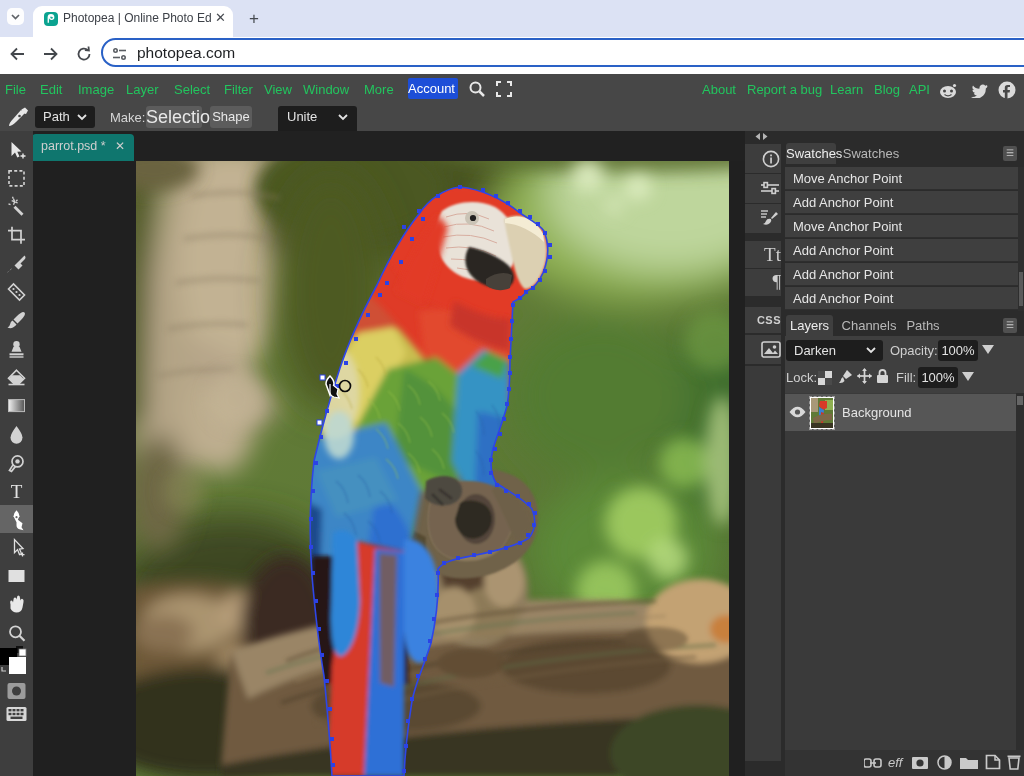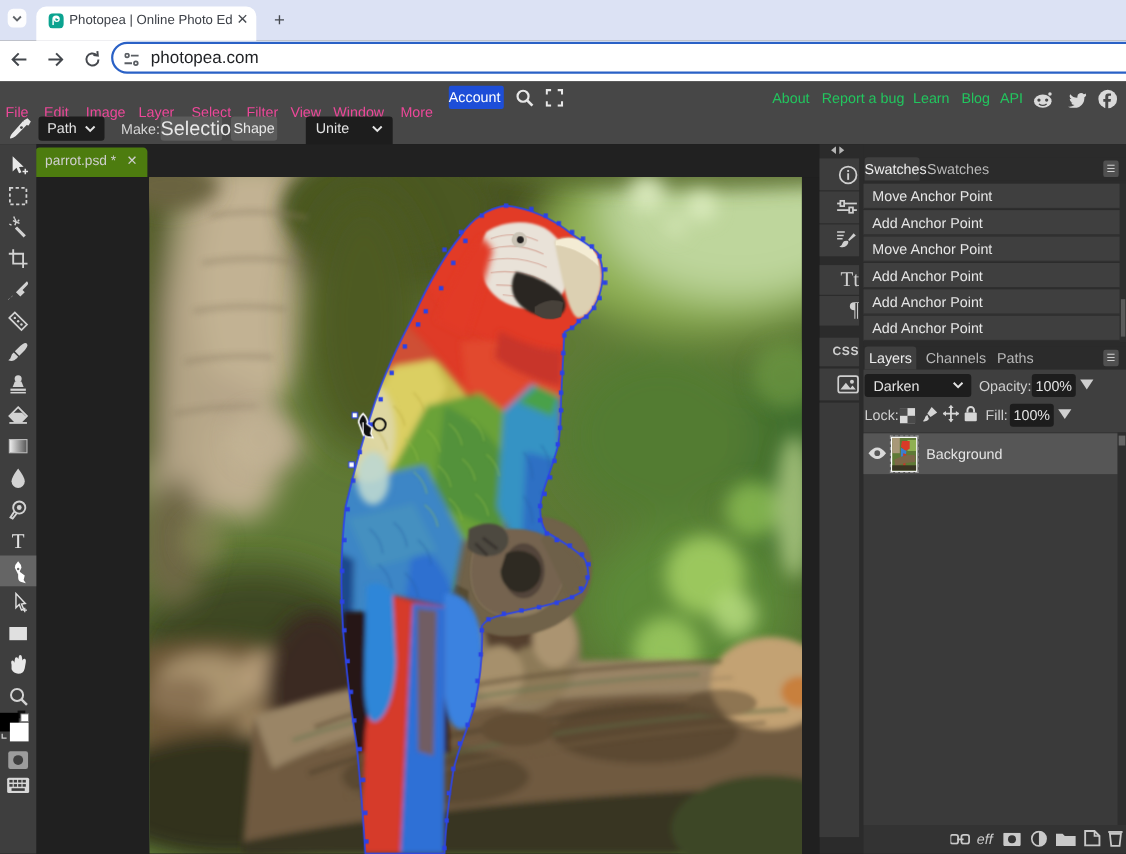--- a/index.html
+++ b/index.html
@@ -15,7 +15,7 @@
 #url{left:137px;top:44px;font-size:15.5px;color:#1e2023}
 
 #menubar{left:0;top:74px;width:1024px;height:57px;background:#474747}
-.mi{top:94px;font-size:13px;color:#ec4899}
+.mi{top:82px;font-size:13px;color:#22c55e}
 #account{left:408px;top:78px;width:50px;height:21px;background:#1d4ed8;border-radius:2px;color:#fff;font-size:13px;text-align:left;line-height:21px}
 .mr{top:82px;font-size:13px;color:#22c55e}
 

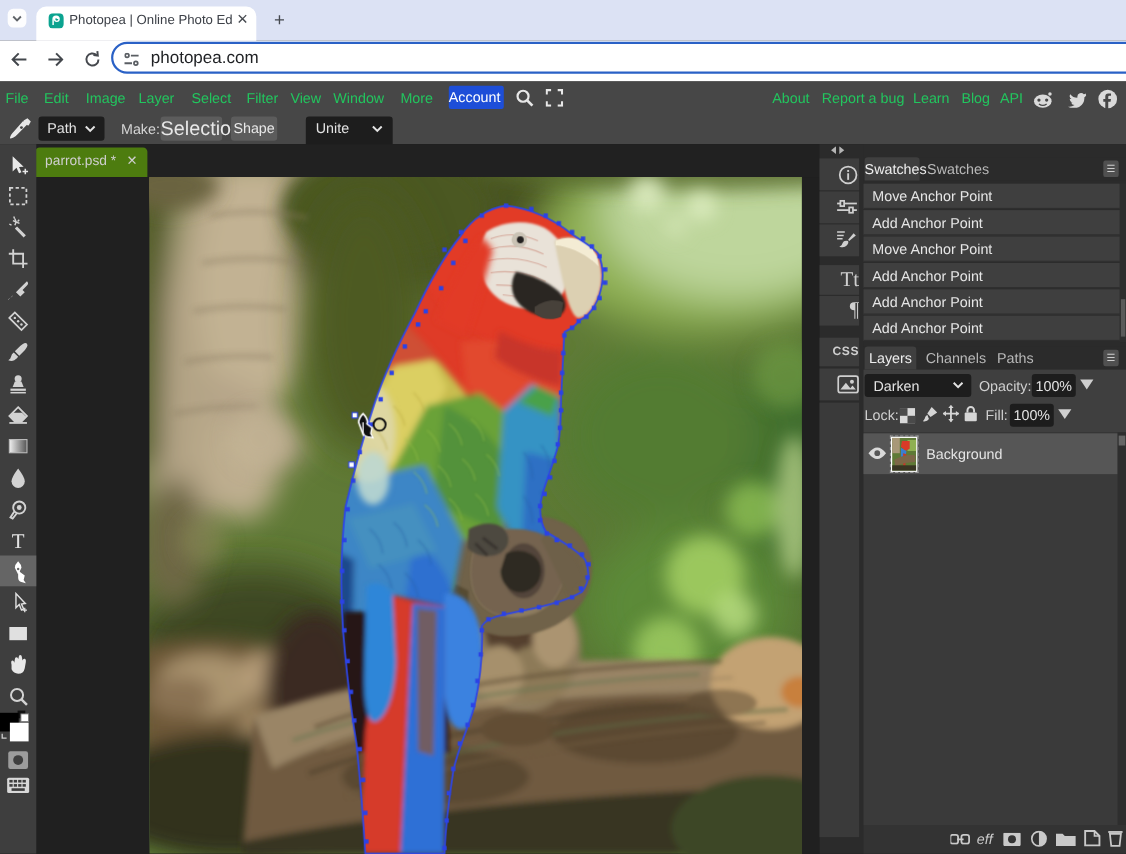--- a/index.html
+++ b/index.html
@@ -26,7 +26,7 @@
 #unitesel{left:278px;top:106px;width:79px;height:38px;background:#1d1d1d;border-radius:3px;color:#e3e3e3;font-size:13px;line-height:22px;padding-left:9px}
 
 #docrow{left:33px;top:131px;width:991px;height:30px;background:#212121}
-#doctab{left:32px;top:134px;width:102px;height:27px;background:#4d7c0f;border-radius:4px 4px 0 0;color:#cfcfcf;font-size:12.5px}
+#doctab{left:32px;top:134px;width:102px;height:27px;background:#0f766e;border-radius:4px 4px 0 0;color:#cfcfcf;font-size:12.5px}
 #canvas{left:33px;top:161px;width:712px;height:615px;background:#202020}
 
 #ltoolbar{left:0;top:131px;width:33px;height:645px;background:#3e3e3e}

